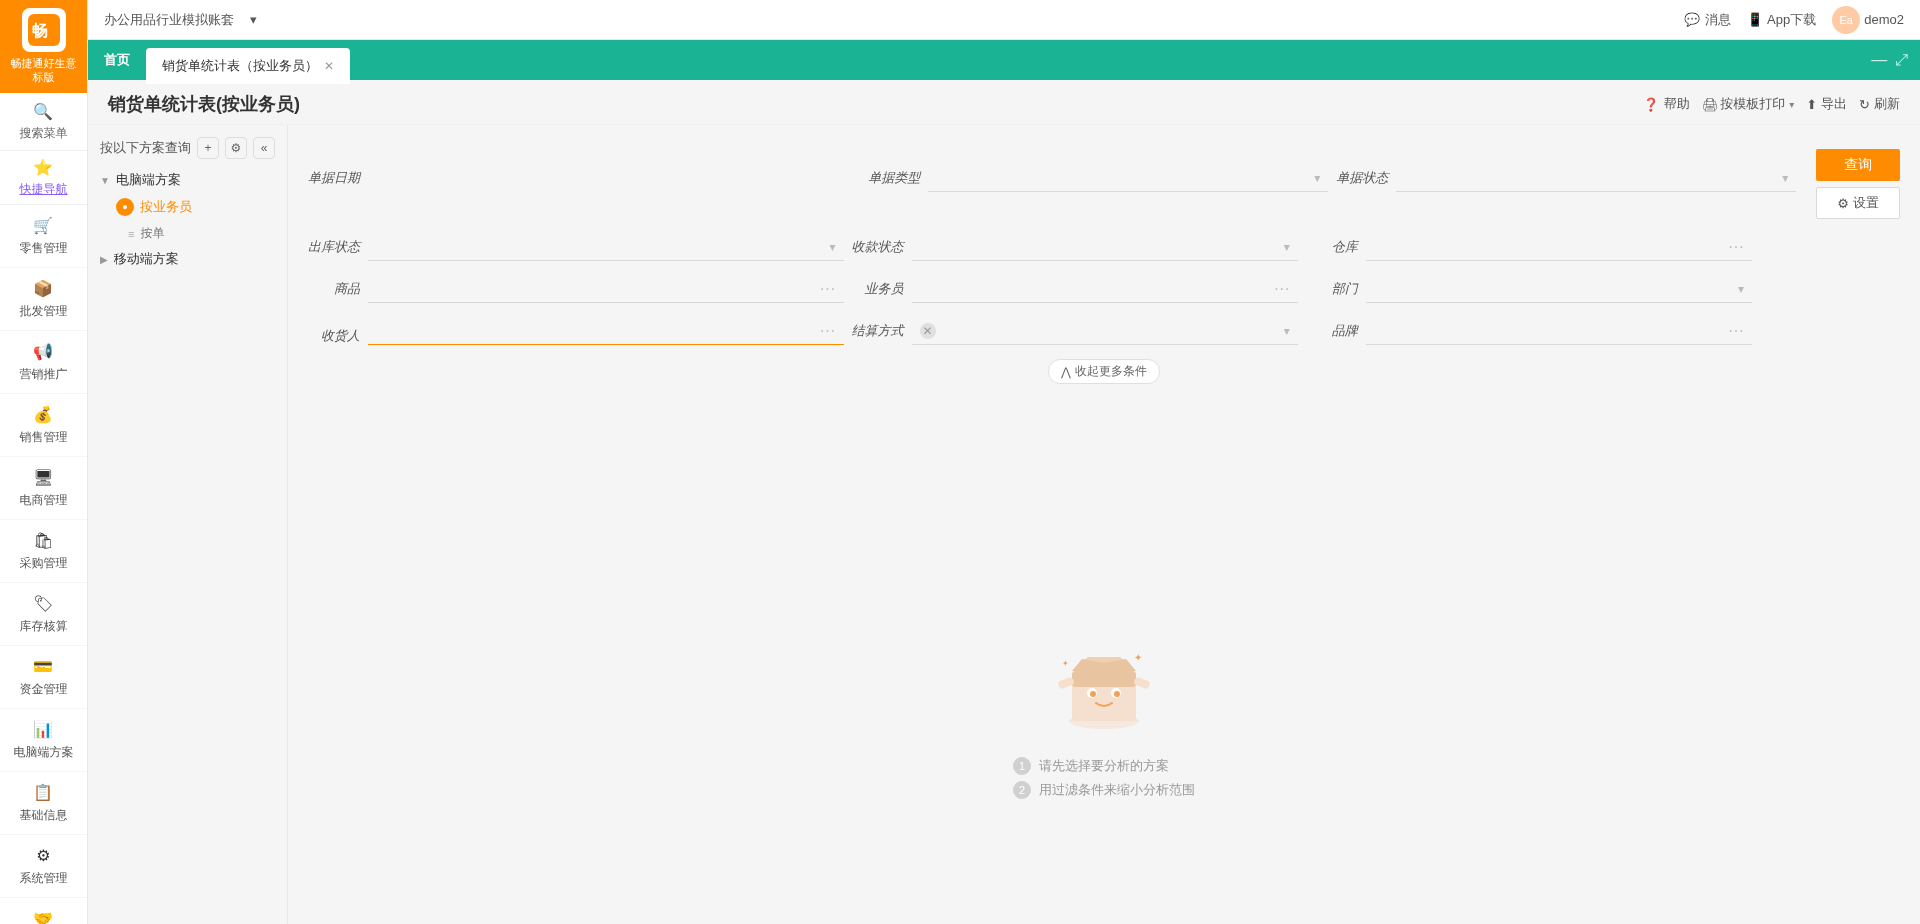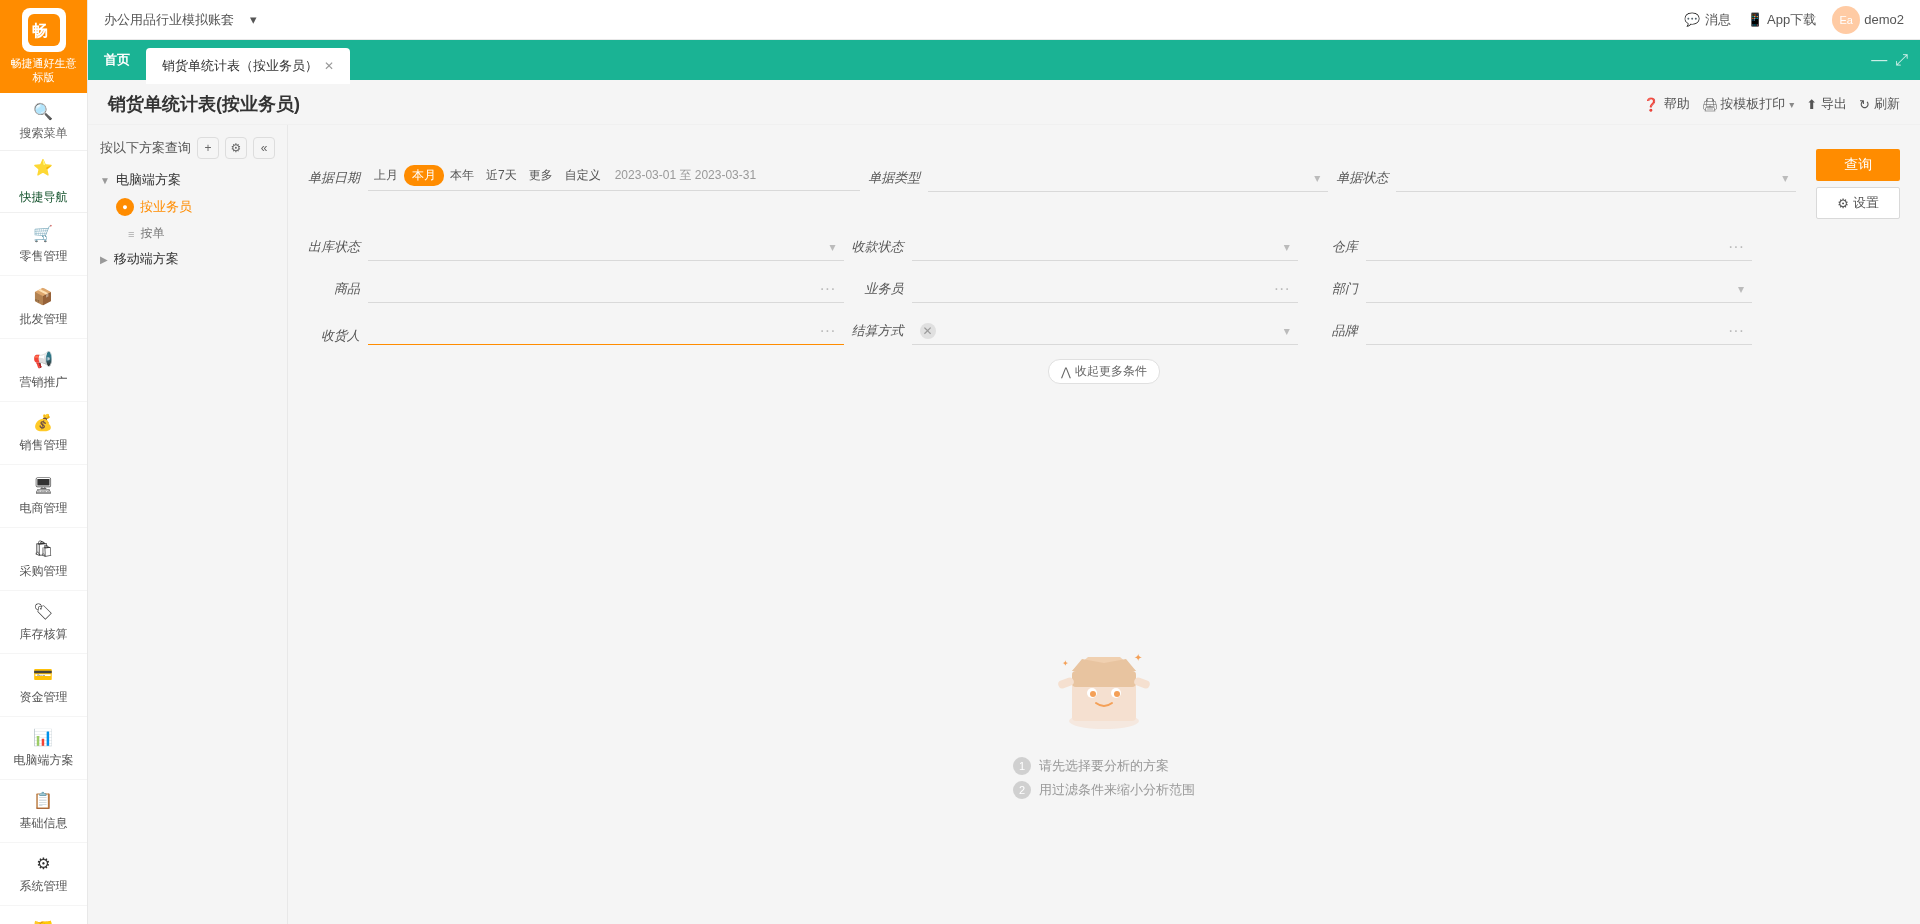--- a/index.html
+++ b/index.html
@@ -292,15 +292,6 @@
           <div class="filter-row">
             <div class="filter-field" style="flex:1.2;">
               <span class="filter-label">单据日期</span>
-              <div class="date-filter">
-                <span class="date-btn">上月</span>
-                <span class="date-btn active">本月</span>
-                <span class="date-btn">本年</span>
-                <span class="date-btn">近7天</span>
-                <span class="date-btn">更多</span>
-                <span class="date-btn">自定义</span>
-                <span class="date-range">2023-03-01 至 2023-03-31</span>
-              </div>
             </div>
             <div class="filter-field" style="flex:1;">
               <span class="filter-label">单据类型</span>

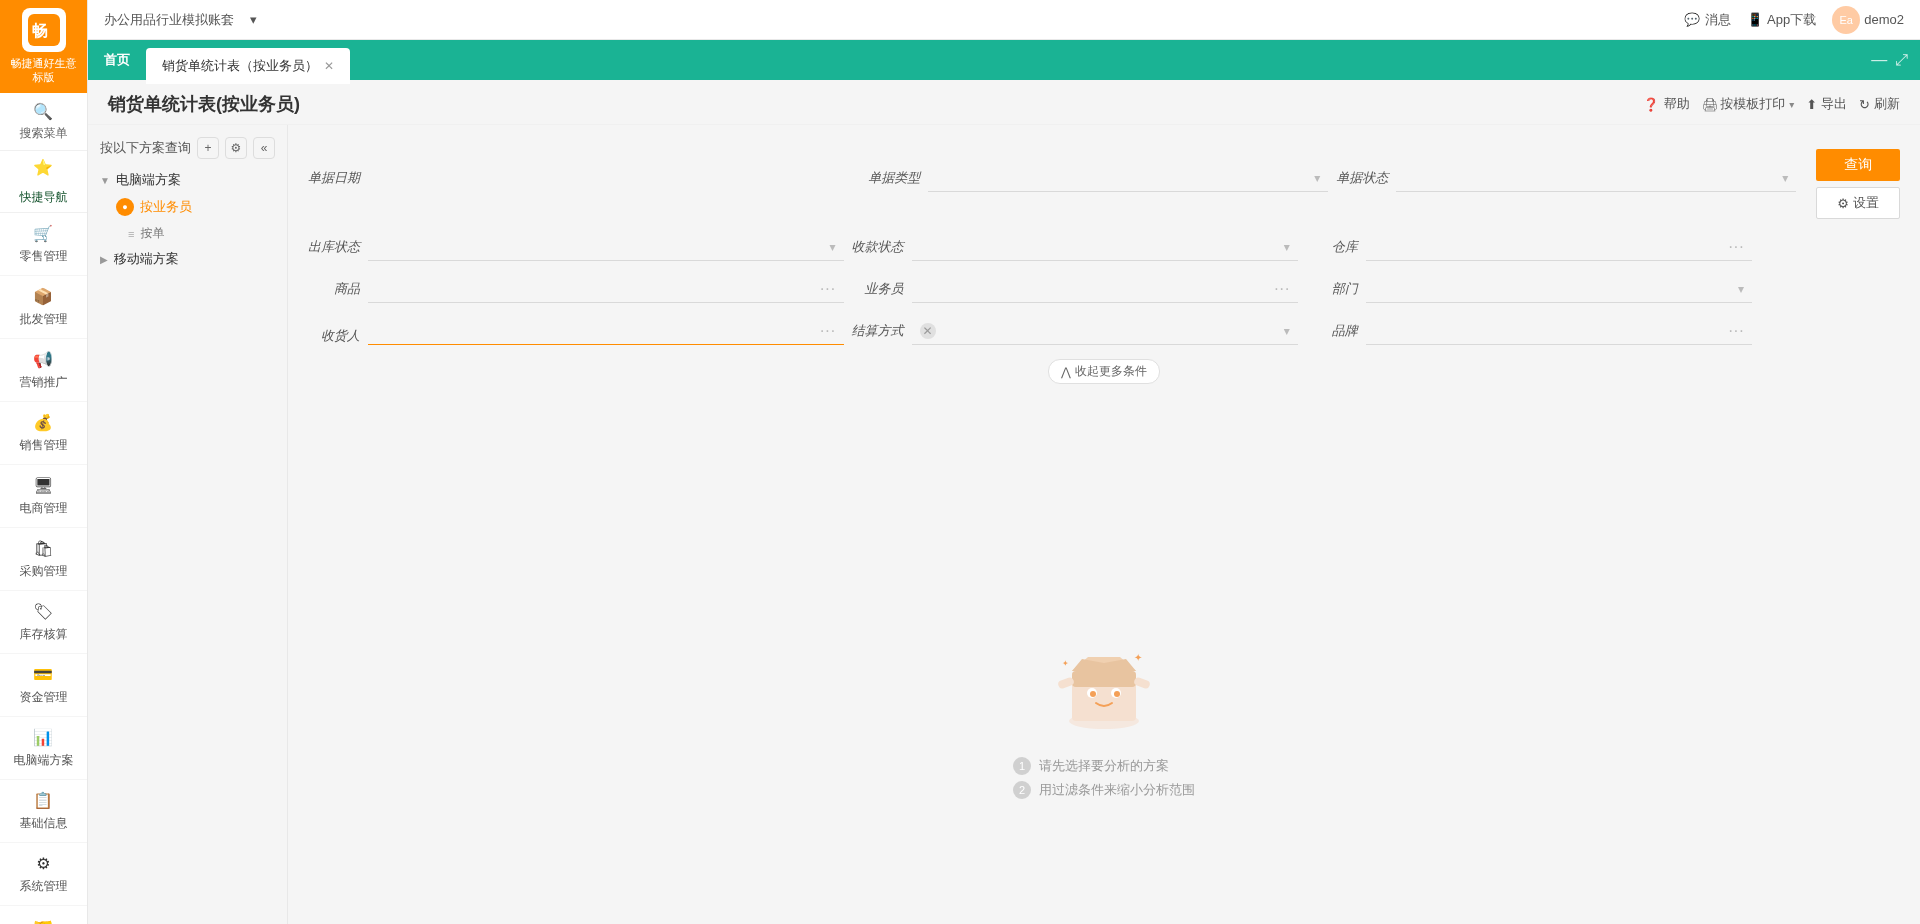--- a/index.html
+++ b/index.html
@@ -14,7 +14,7 @@
     .sidebar-search { width: 100%; padding: 8px 0; display: flex; flex-direction: column; align-items: center; border-bottom: 1px solid #f0f0f0; cursor: pointer; }
     .sidebar-search-text { font-size: 12px; color: #666; margin-top: 2px; }
     .sidebar-nav { width: 100%; padding: 6px 0; display: flex; flex-direction: column; align-items: center; border-bottom: 1px solid #f0f0f0; cursor: pointer; }
-    .sidebar-nav-text { font-size: 12px; color: #14532d; margin-top: 10px; }
+    .sidebar-nav-text { font-size: 12px; color: #8b5cf6; margin-top: 2px; text-decoration: underline; }
     .sidebar-item { width: 100%; padding: 10px 4px; display: flex; flex-direction: column; align-items: center; cursor: pointer; border-bottom: 1px solid #f5f5f5; }
     .sidebar-item-label { font-size: 12px; color: #555; margin-top: 3px; text-align: center; }
     .sidebar-item-icon { width: 22px; height: 22px; display: flex; align-items: center; justify-content: center; font-size: 16px; }

